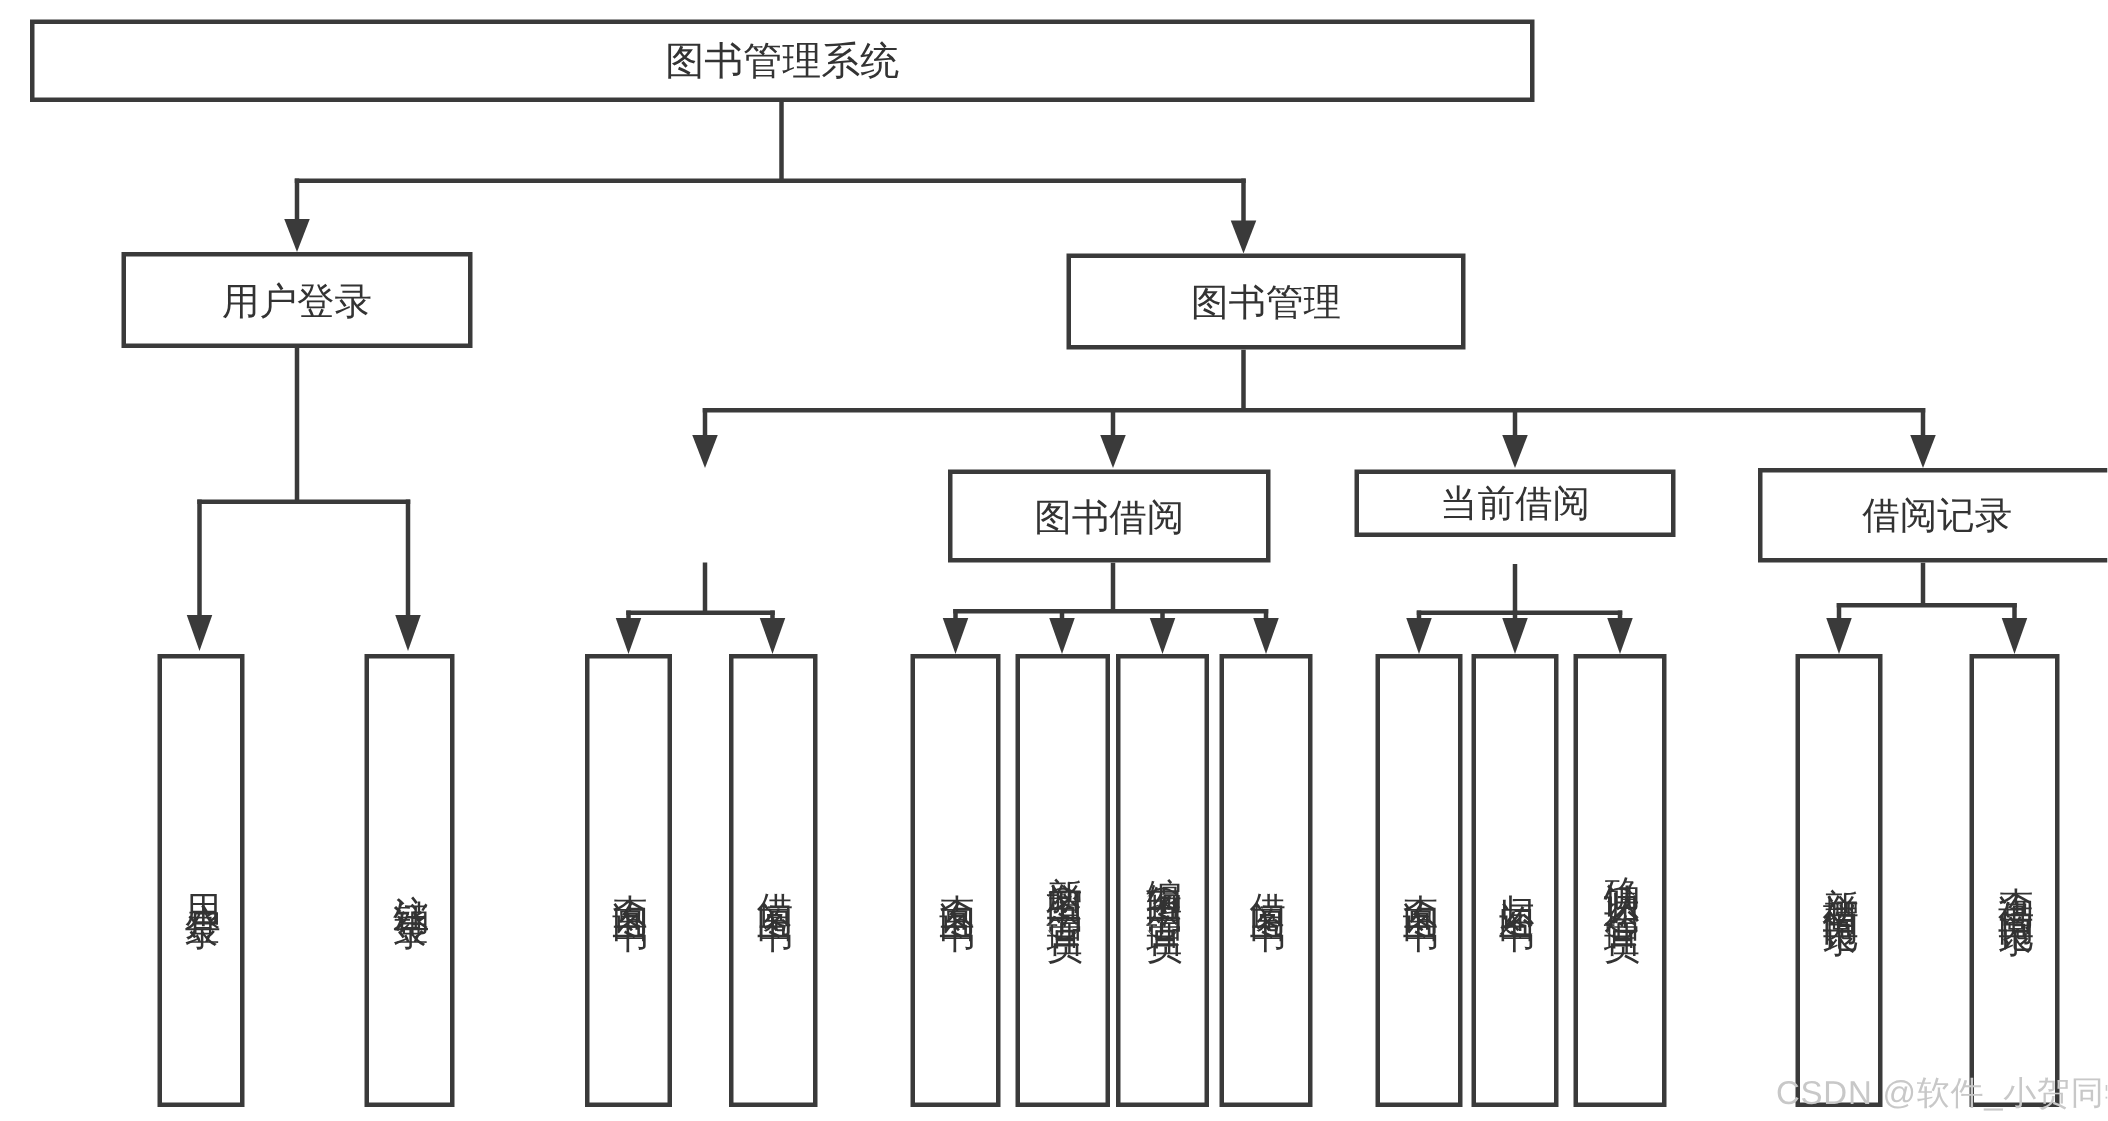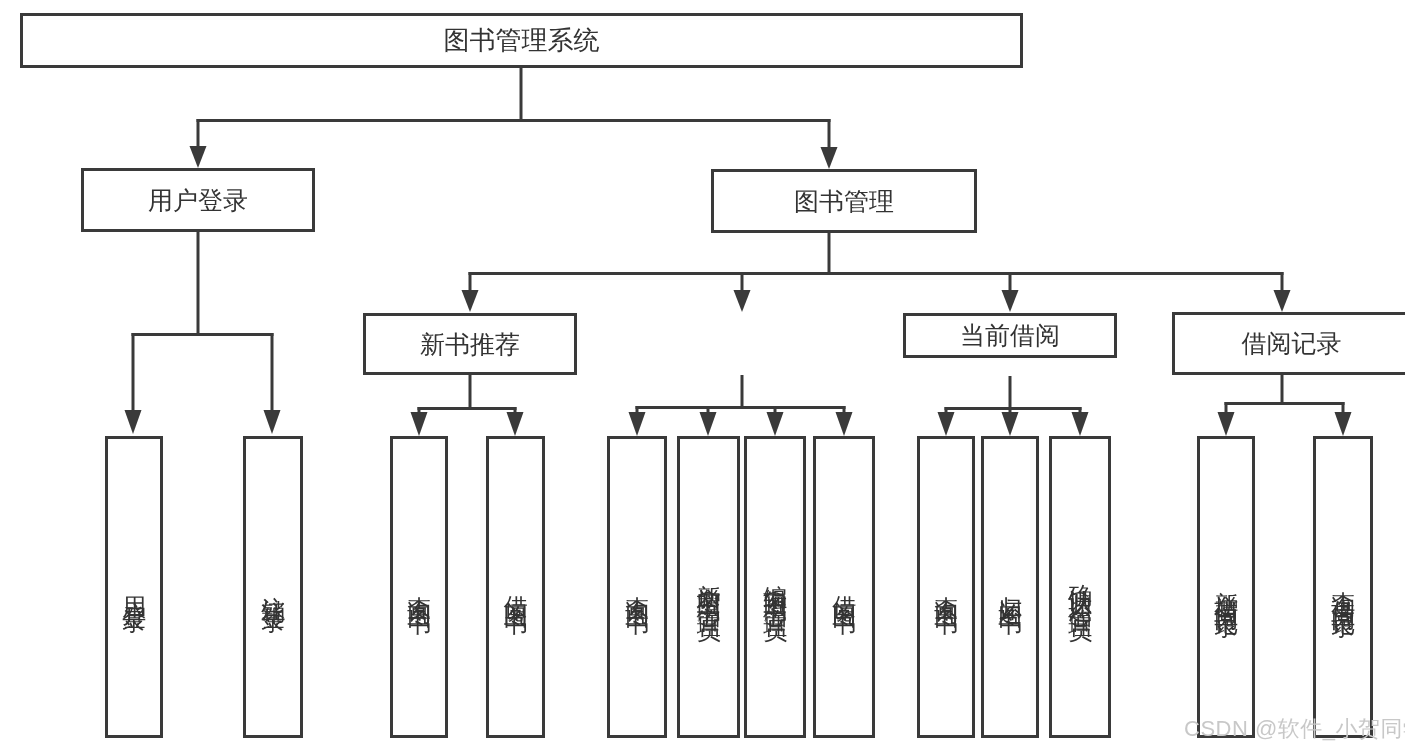--- a/index.html
+++ b/index.html
@@ -139,7 +139,6 @@
   <div class="box hbox" style="left:81px;top:168px;width:234px;height:64px">用户登录</div>
   <div class="box hbox" style="left:711px;top:169px;width:266px;height:64px">图书管理</div>
 
-  <div class="box hbox" style="left:363px;top:313px;width:214px;height:62px">新书推荐</div>
   <div class="box hbox" style="left:903px;top:313px;width:214px;height:45px">当前借阅</div>
   <div class="box hbox" style="left:1172px;top:312px;width:239px;height:63px">借阅记录</div>
 

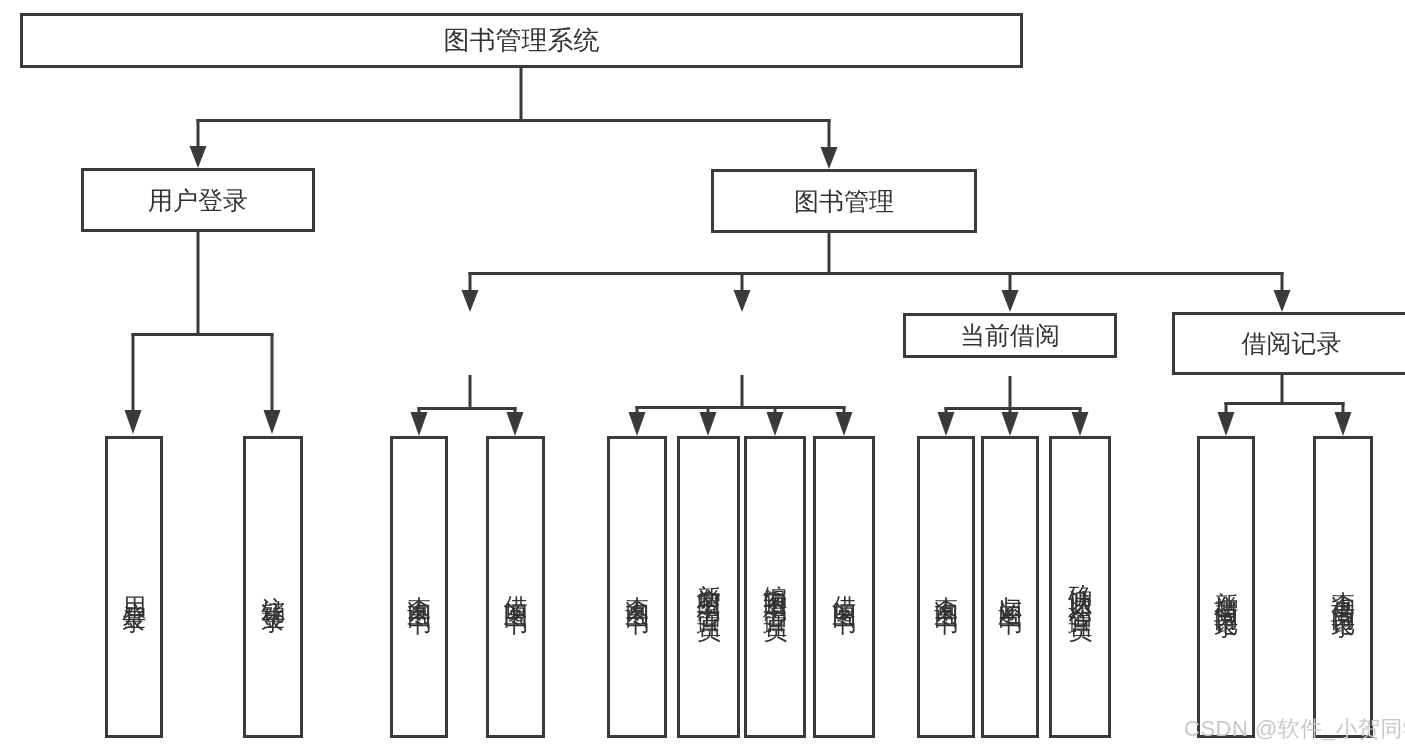--- a/index.html
+++ b/index.html
@@ -139,6 +139,7 @@
   <div class="box hbox" style="left:81px;top:168px;width:234px;height:64px">用户登录</div>
   <div class="box hbox" style="left:711px;top:169px;width:266px;height:64px">图书管理</div>
 
+  <div class="box hbox" style="left:632px;top:313px;width:215px;height:62px">图书借阅</div>
   <div class="box hbox" style="left:903px;top:313px;width:214px;height:45px">当前借阅</div>
   <div class="box hbox" style="left:1172px;top:312px;width:239px;height:63px">借阅记录</div>
 

